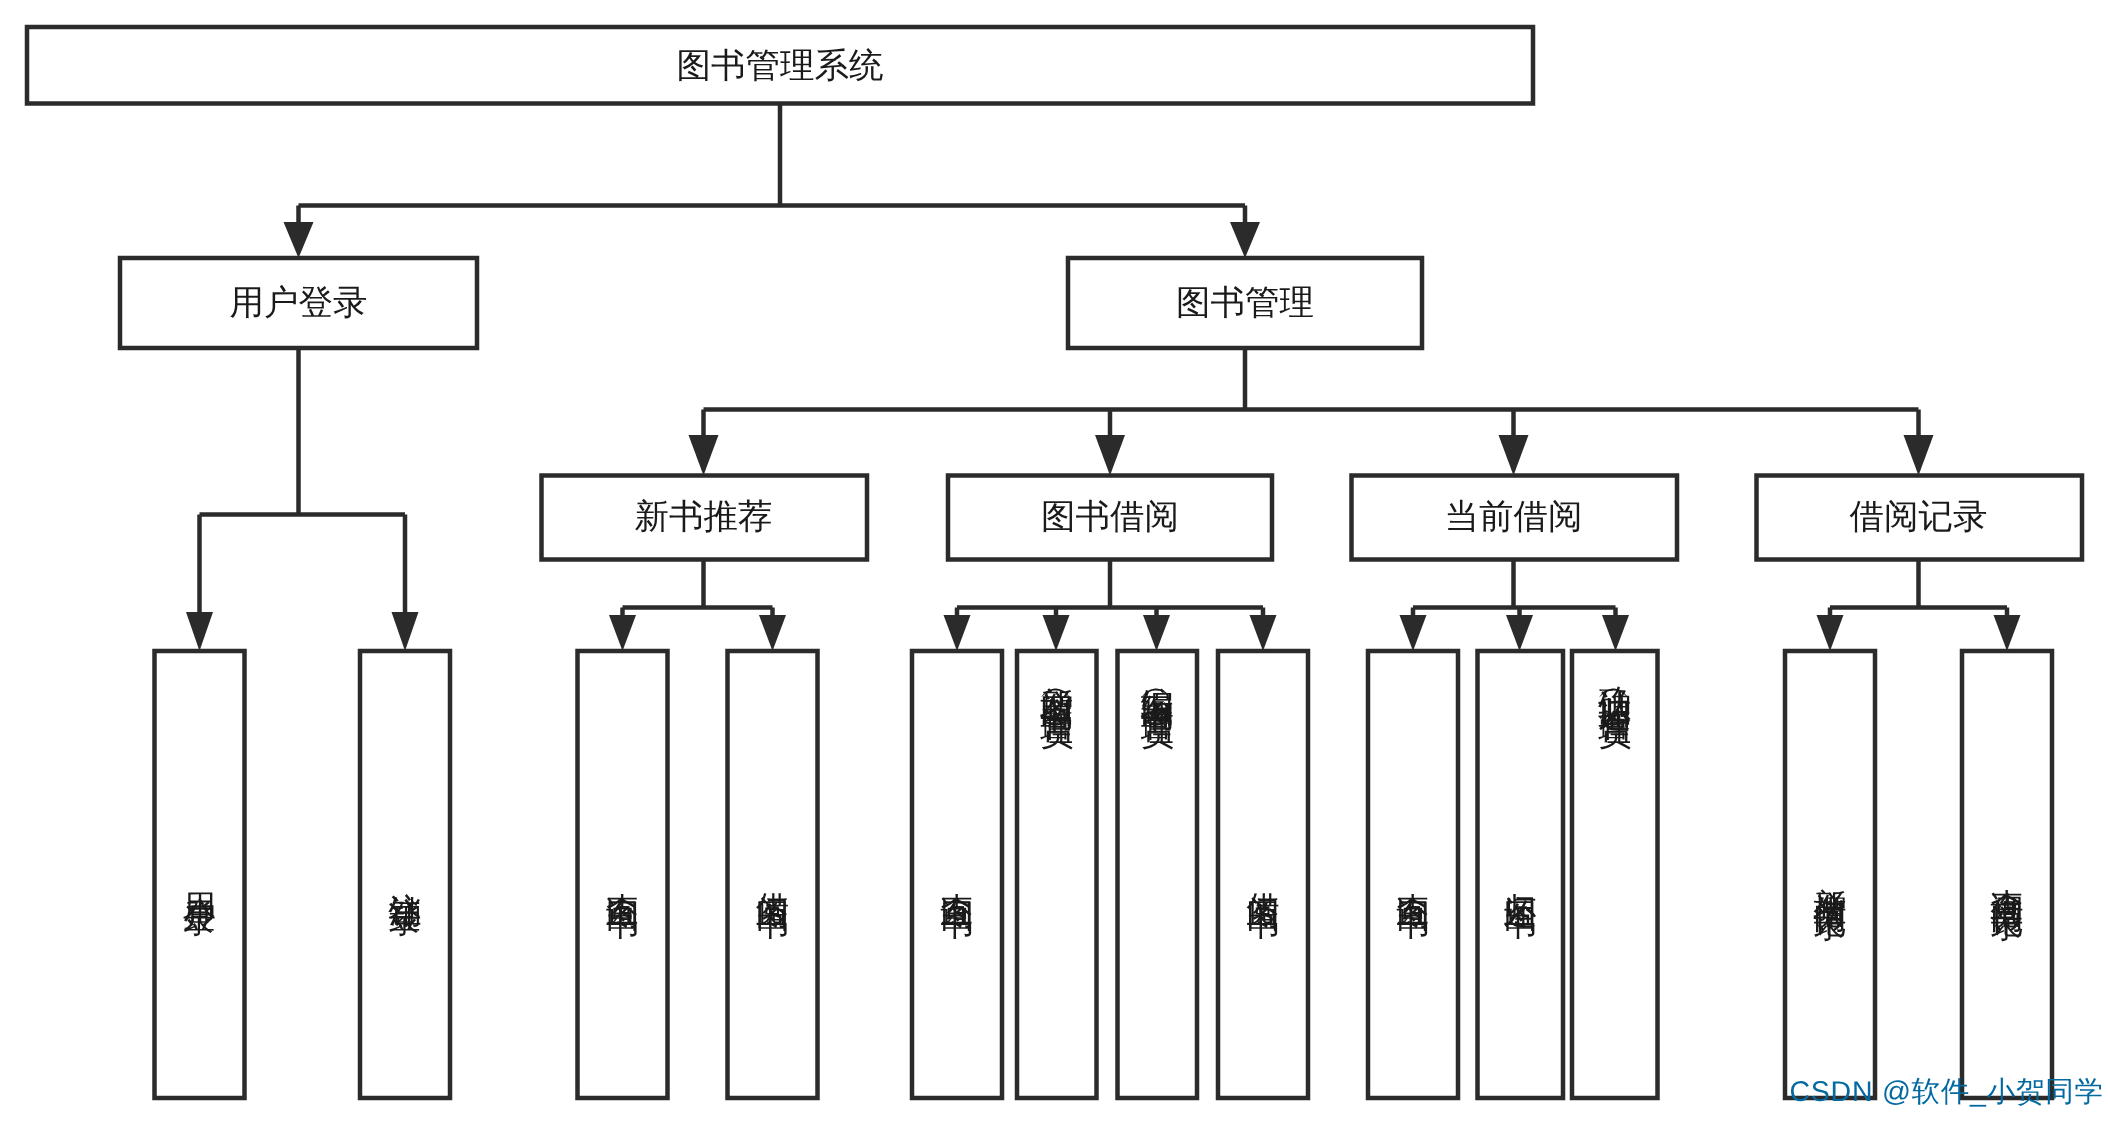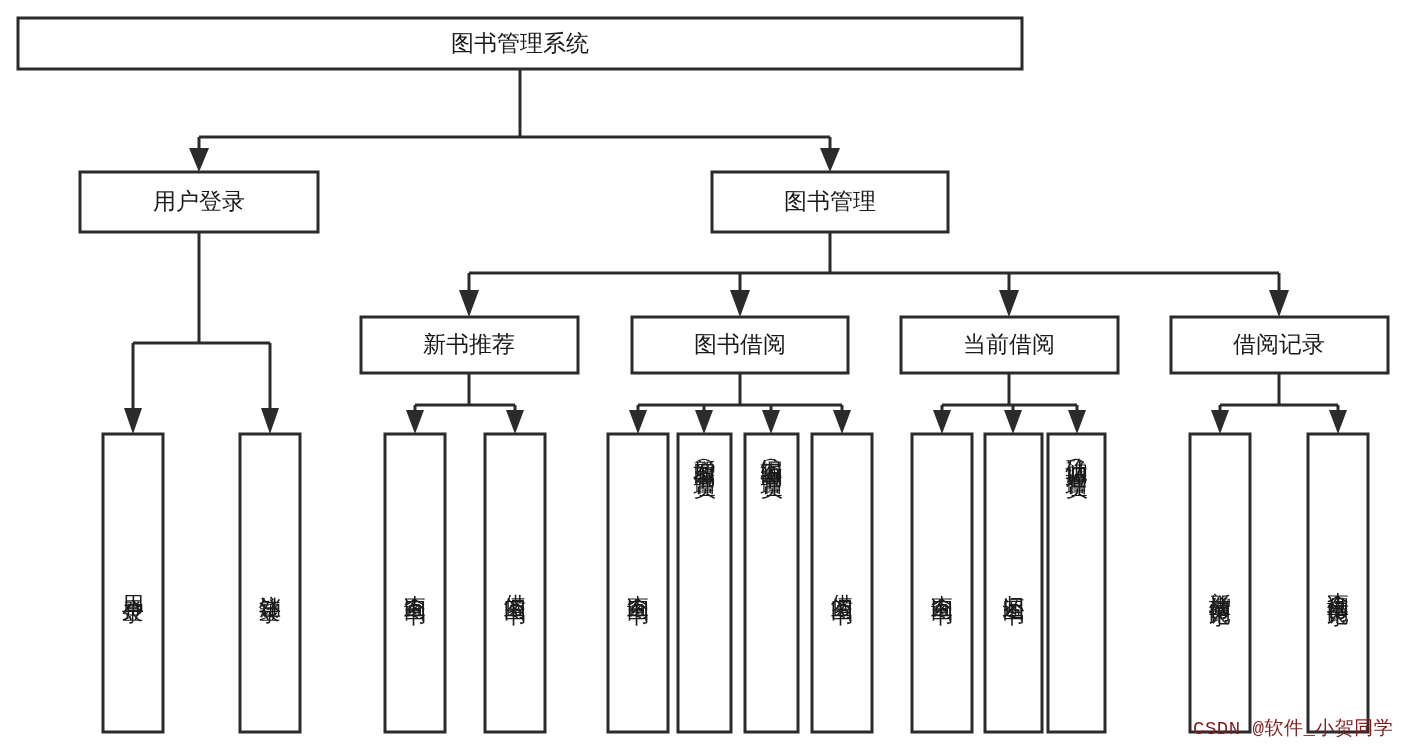--- a/index.html
+++ b/index.html
@@ -72,9 +72,9 @@
   }
   .watermark {
     position: absolute;
-    font-family: Liberation Mono, monospace;
+    font-family: Liberation Sans, sans-serif;
     font-size: 19px;
-    color: #7f1d1d;
+    color: #0369a1;
     white-space: nowrap;
     letter-spacing: 0.5px;
   }

